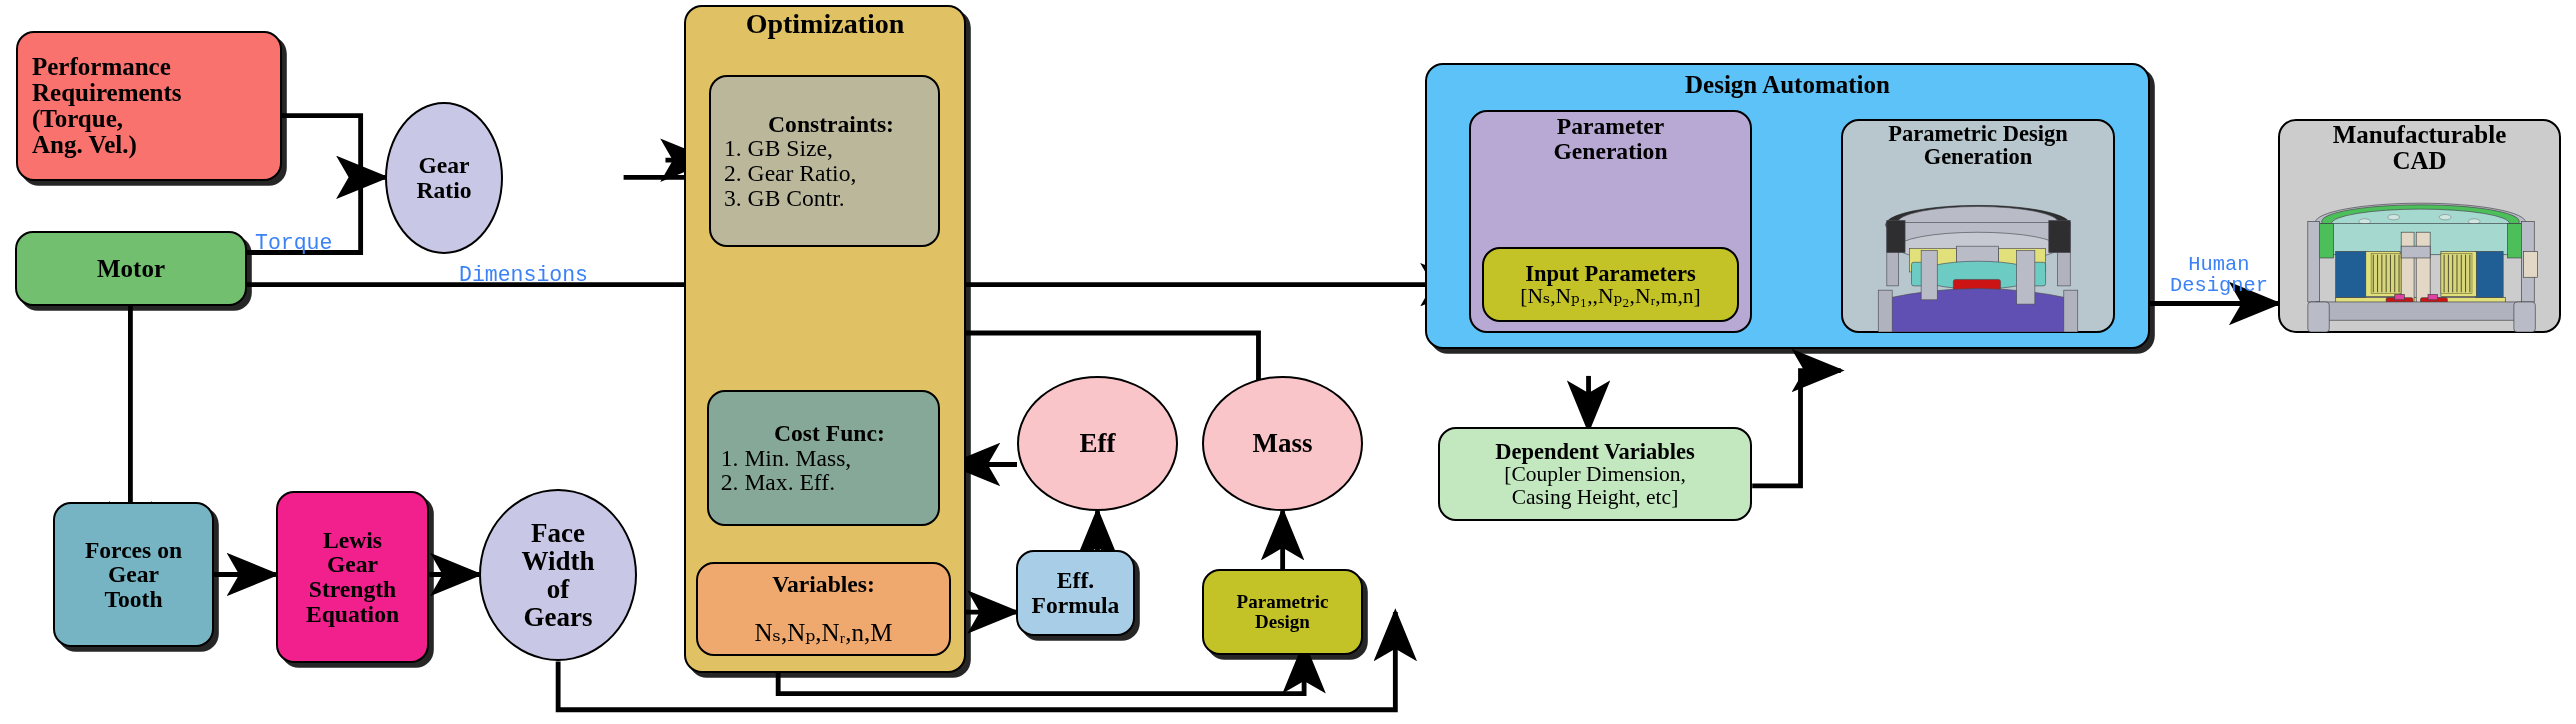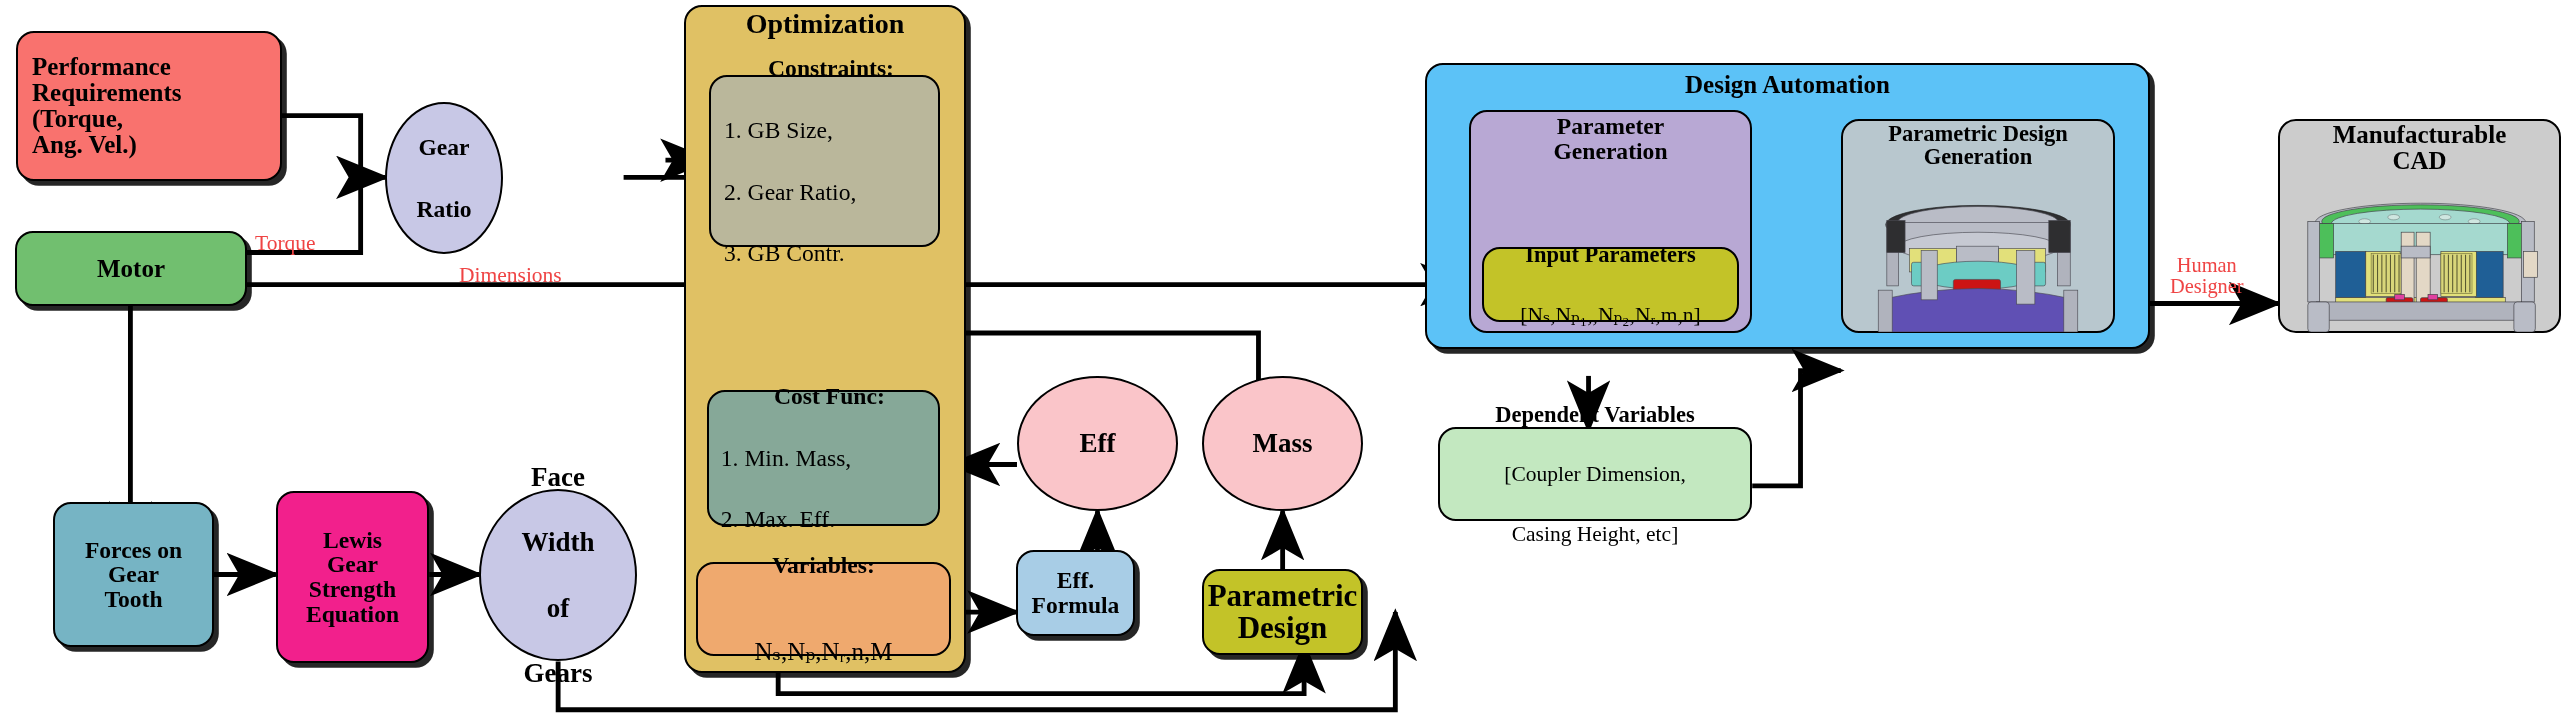--- a/index.html
+++ b/index.html
@@ -11,7 +11,7 @@
         display:flex;flex-direction:column;align-items:center;justify-content:center;
         text-align:center;color:#000;line-height:1.04;
         box-shadow:4.8px 4.8px 0 rgba(0,0,0,0.85);}
-  .node.noshadow{box-shadow:none;gap:37px;}
+  .node.noshadow{box-shadow:none;}
   .rr{border-radius:18px;}
   .ell{border-radius:50%;}
   .ttl{font-weight:bold;}

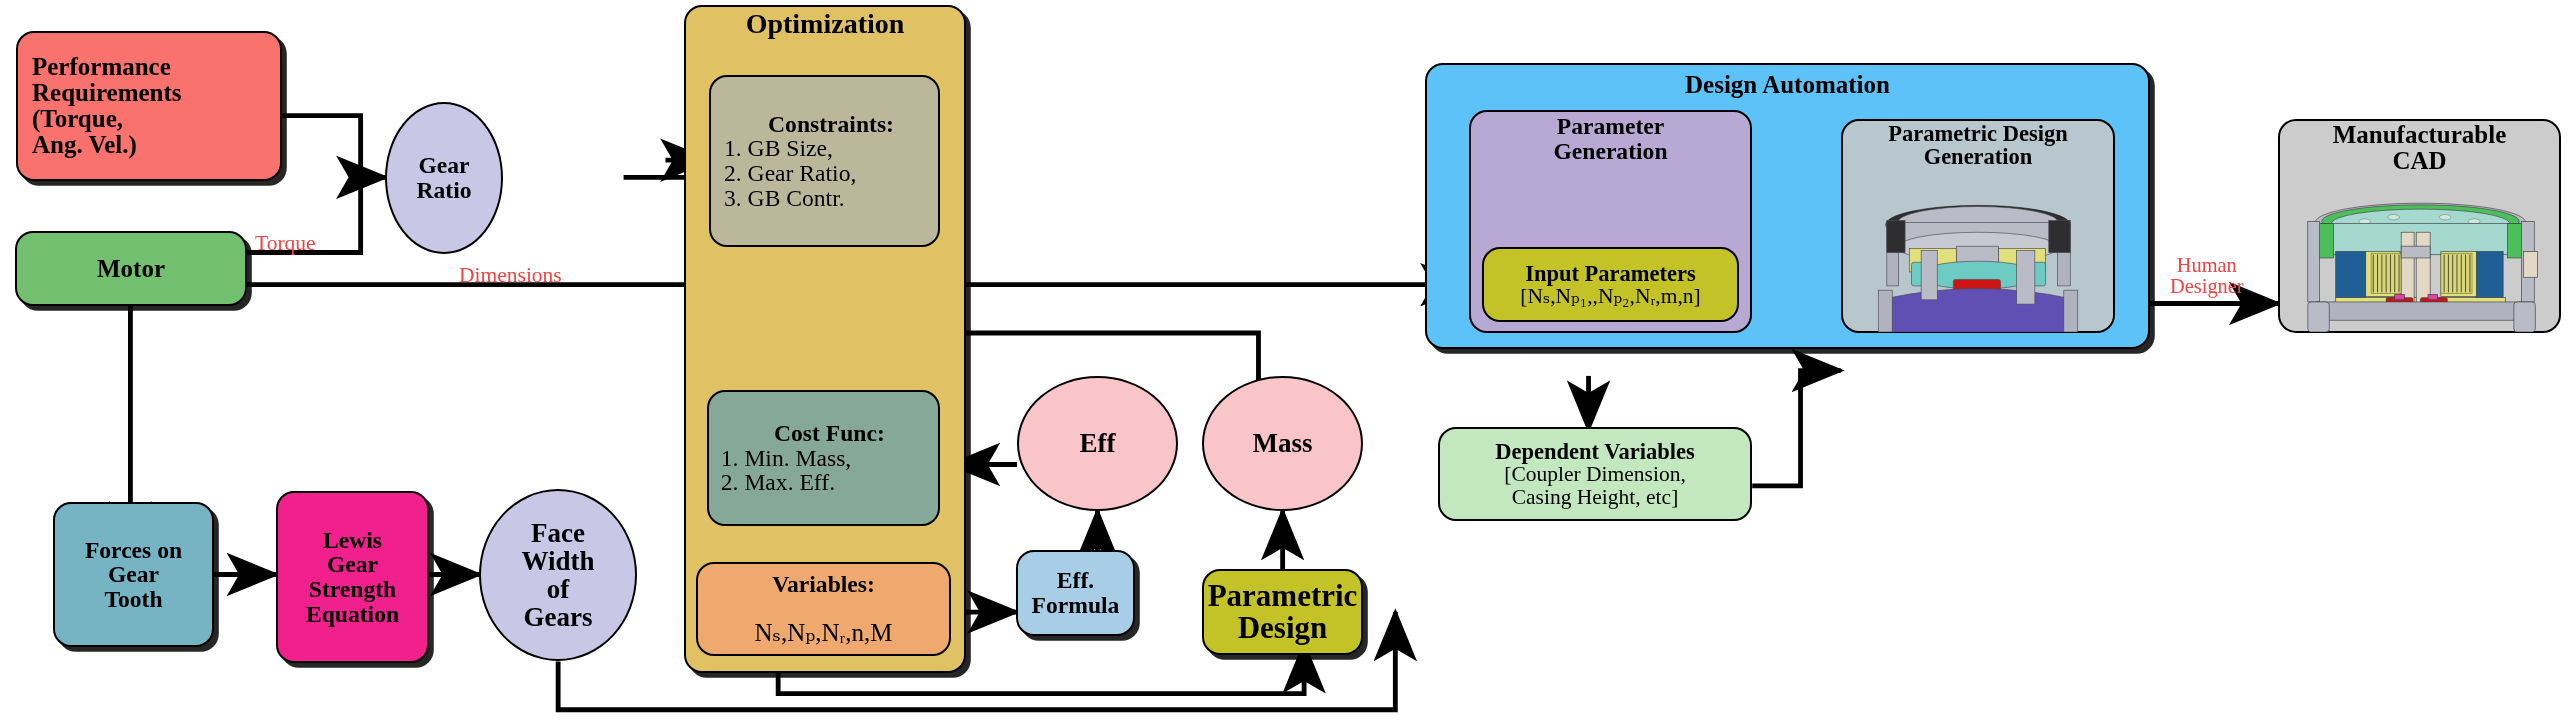--- a/index.html
+++ b/index.html
@@ -18,8 +18,8 @@
   .sub{font-weight:normal;}
 
   svg#wires{position:absolute;left:0;top:0;width:2576px;height:725px;pointer-events:none;}
-  .edgelbl{position:absolute;font-weight:normal;color:#ef4444;white-space:nowrap;
-           font-family:Liberation Serif, serif;}
+  .edgelbl{position:absolute;font-weight:normal;color:#3b82f6;white-space:nowrap;
+           font-family:Liberation Mono, monospace;}
   .boxtitle{position:absolute;font-weight:bold;text-align:center;color:#000;
             line-height:1.04;}
 

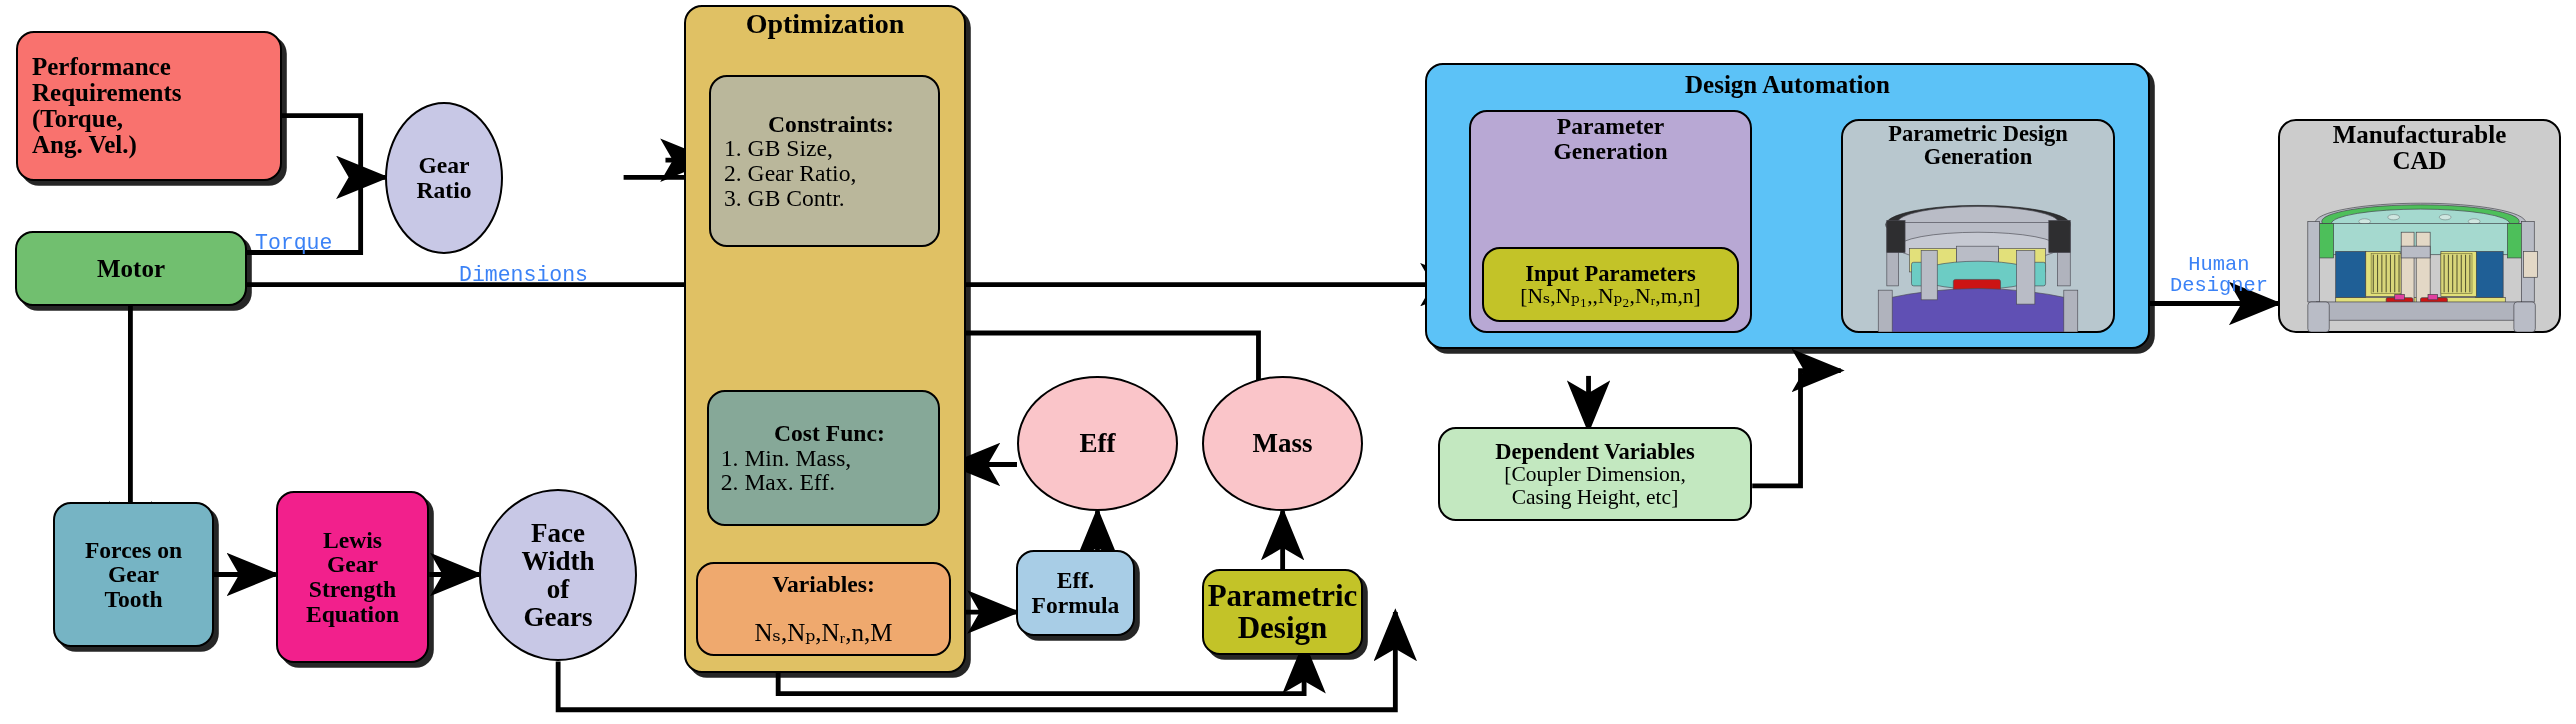--- a/index.html
+++ b/index.html
@@ -159,7 +159,7 @@
     <span class="ttl">Formula</span>
   </div>
 
-  <div class="node rr" style="left:1202px;top:569px;width:161px;height:86px;background:#c3c328;font-size:31px;">
+  <div class="node rr" style="left:1202px;top:569px;width:161px;height:86px;background:#c3c328;font-size:19px;">
     <span class="ttl">Parametric</span>
     <span class="ttl">Design</span>
   </div>

